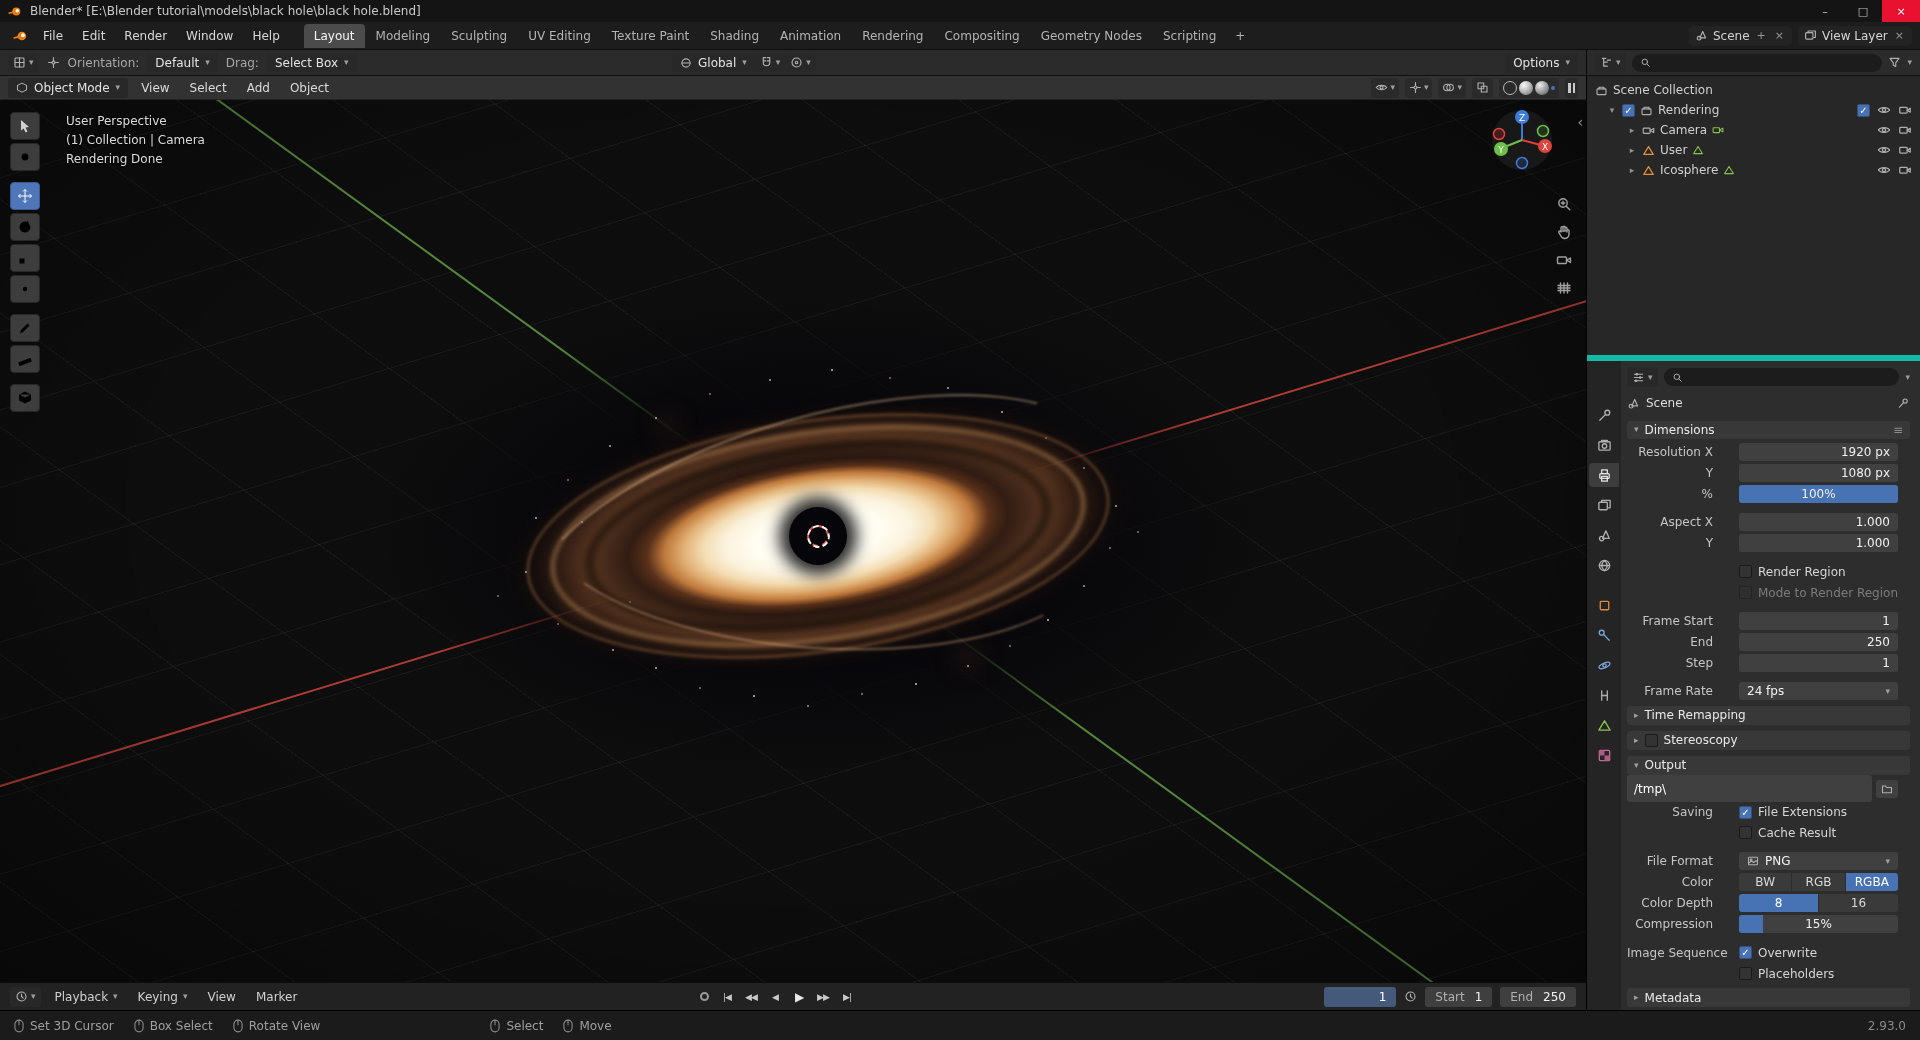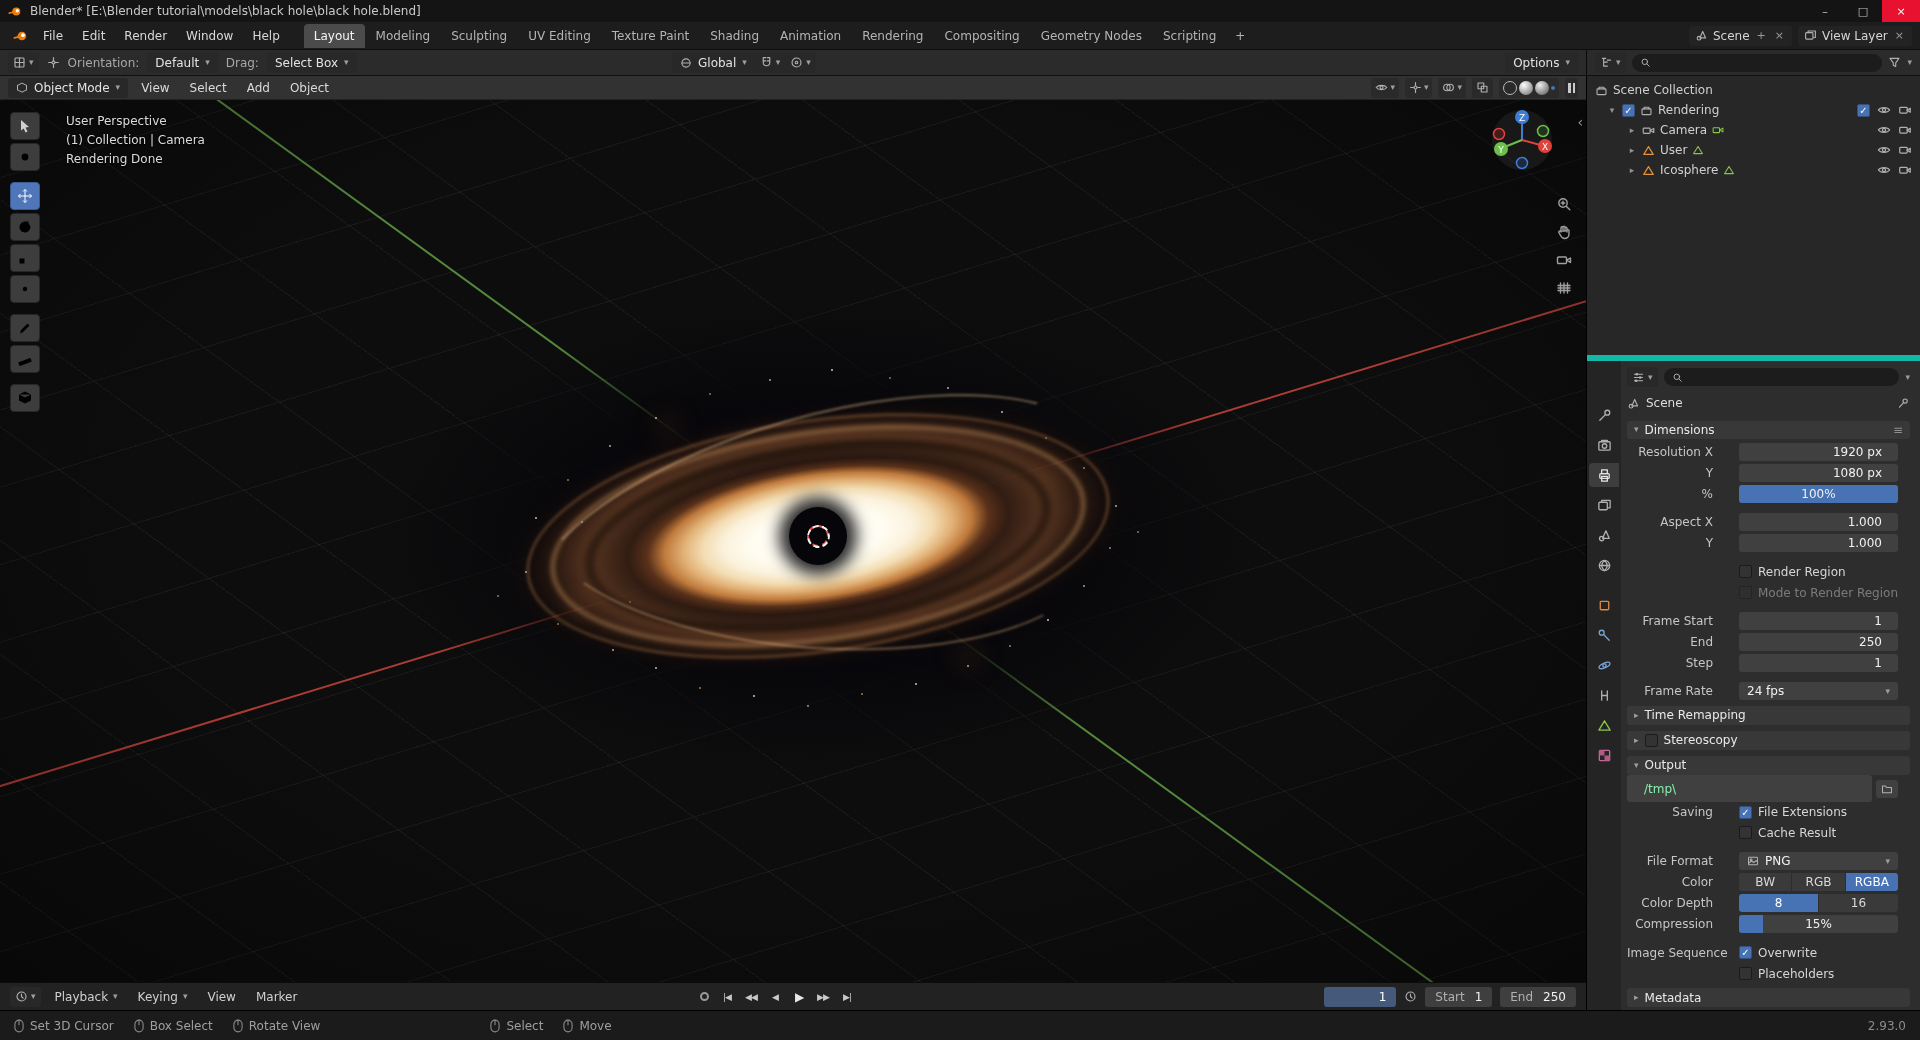--- a/index.html
+++ b/index.html
@@ -114,7 +114,7 @@
   .p-row{height:20px;margin-bottom:2px;display:flex;align-items:center}
   .p-lbl{width:112px;flex:none;text-align:right;padding-right:26px;color:#c6c6c6;white-space:nowrap;overflow:hidden}
   .p-fld{flex:1;margin-right:12px;position:relative;height:18px;border-radius:3px;background:#404040;display:flex;align-items:center;color:#f0f0f0;overflow:hidden}
-  .p-fld.num{justify-content:flex-end;padding-right:16px}
+  .p-fld.num{justify-content:flex-end;padding-right:8px}
   .p-fld.slider .fill{position:absolute;left:0;top:0;bottom:0;background:#4772b3}
   .p-fld.slider span{position:relative;margin:0 auto}
   .p-fld.drop{justify-content:flex-start;padding:0 8px;gap:6px}

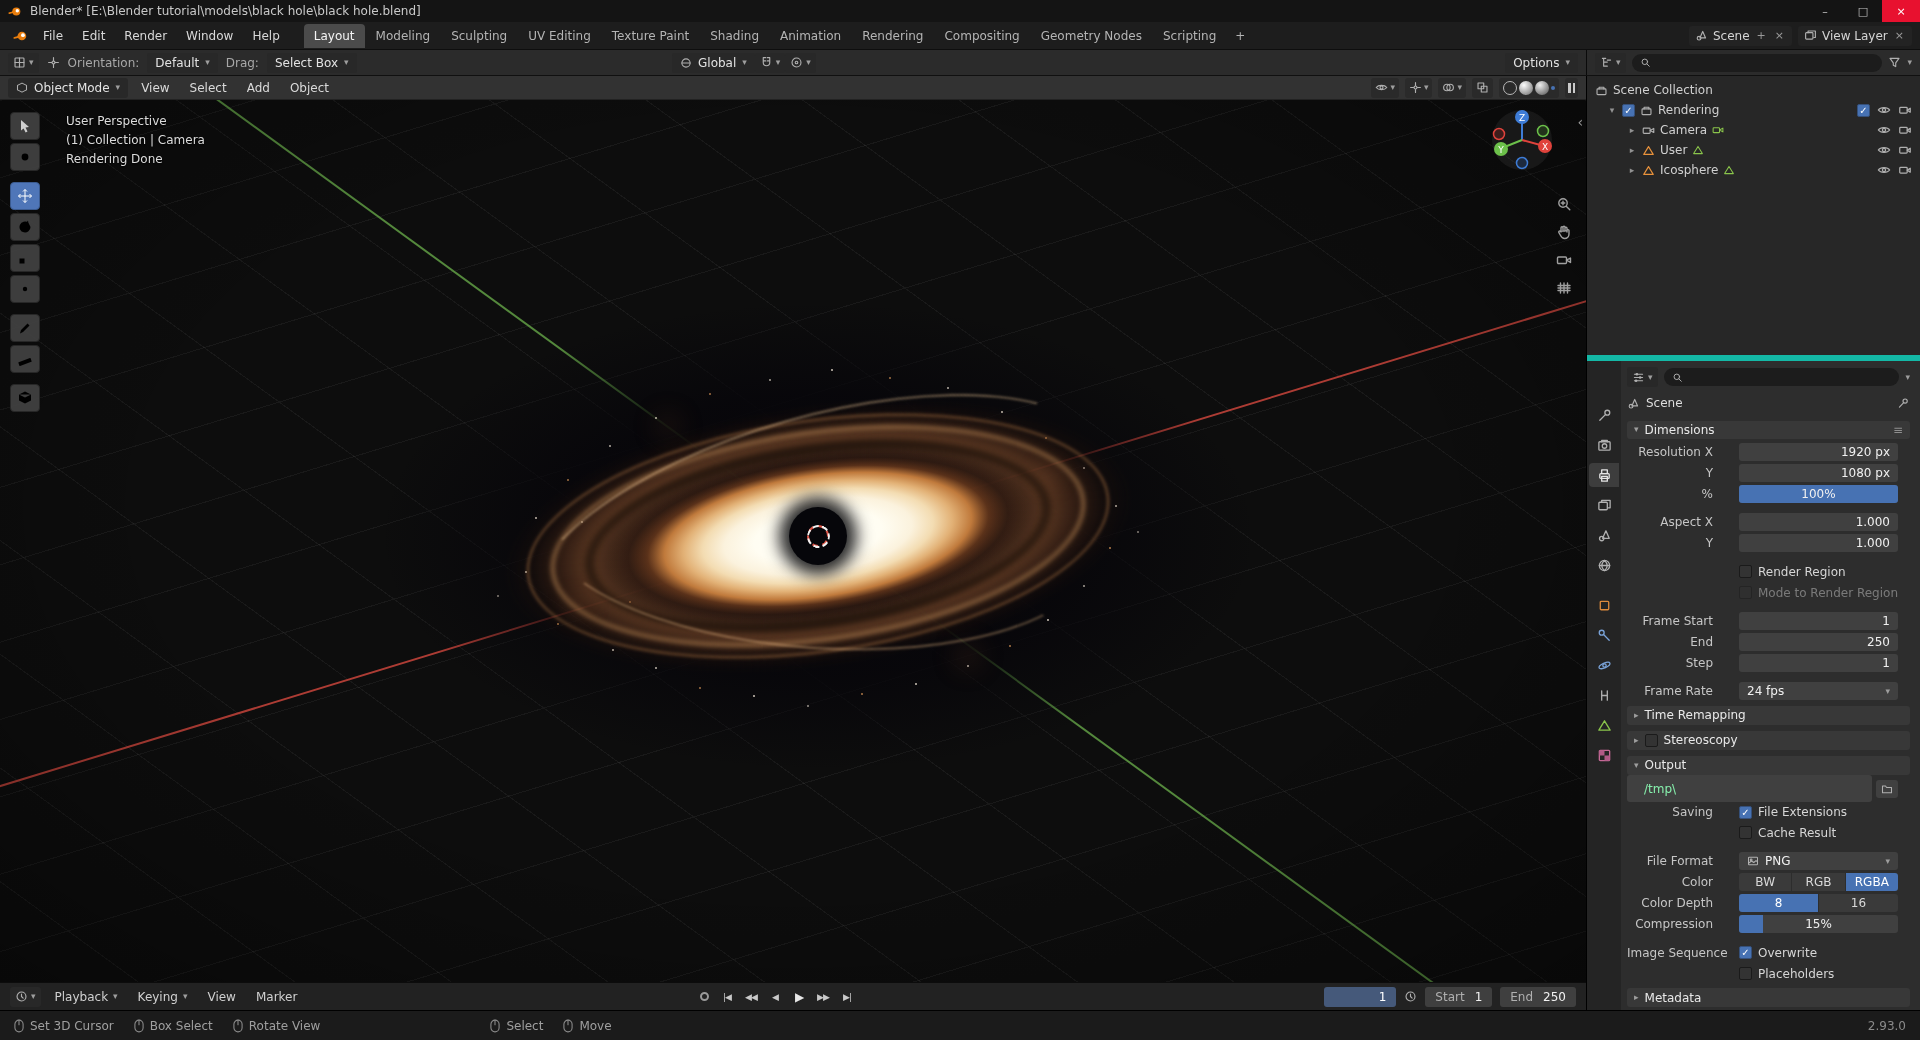--- a/index.html
+++ b/index.html
@@ -127,7 +127,7 @@
   .gaprow{height:8px}
   .dim{opacity:.45}
   .pathrow{height:22px;margin-bottom:3px;display:flex;align-items:center;gap:4px;padding-right:12px}
-  .path-fld{flex:1;height:27px;background:#404040;border-radius:3px;display:flex;align-items:center;padding:0 17px;color:#86efac}
+  .path-fld{flex:1;height:27px;background:#404040;border-radius:3px;display:flex;align-items:center;padding:0 7px;color:#ffffff}
   .fbtn{width:22px;height:18px;background:#404040;border-radius:3px;display:flex;align-items:center;justify-content:center}
   
   .statusbar{height:30px;background:#1b1b1b;border-top:1px solid #000;display:flex;align-items:center;gap:20px;padding:0 14px;color:#9f9f9f;flex:none}

